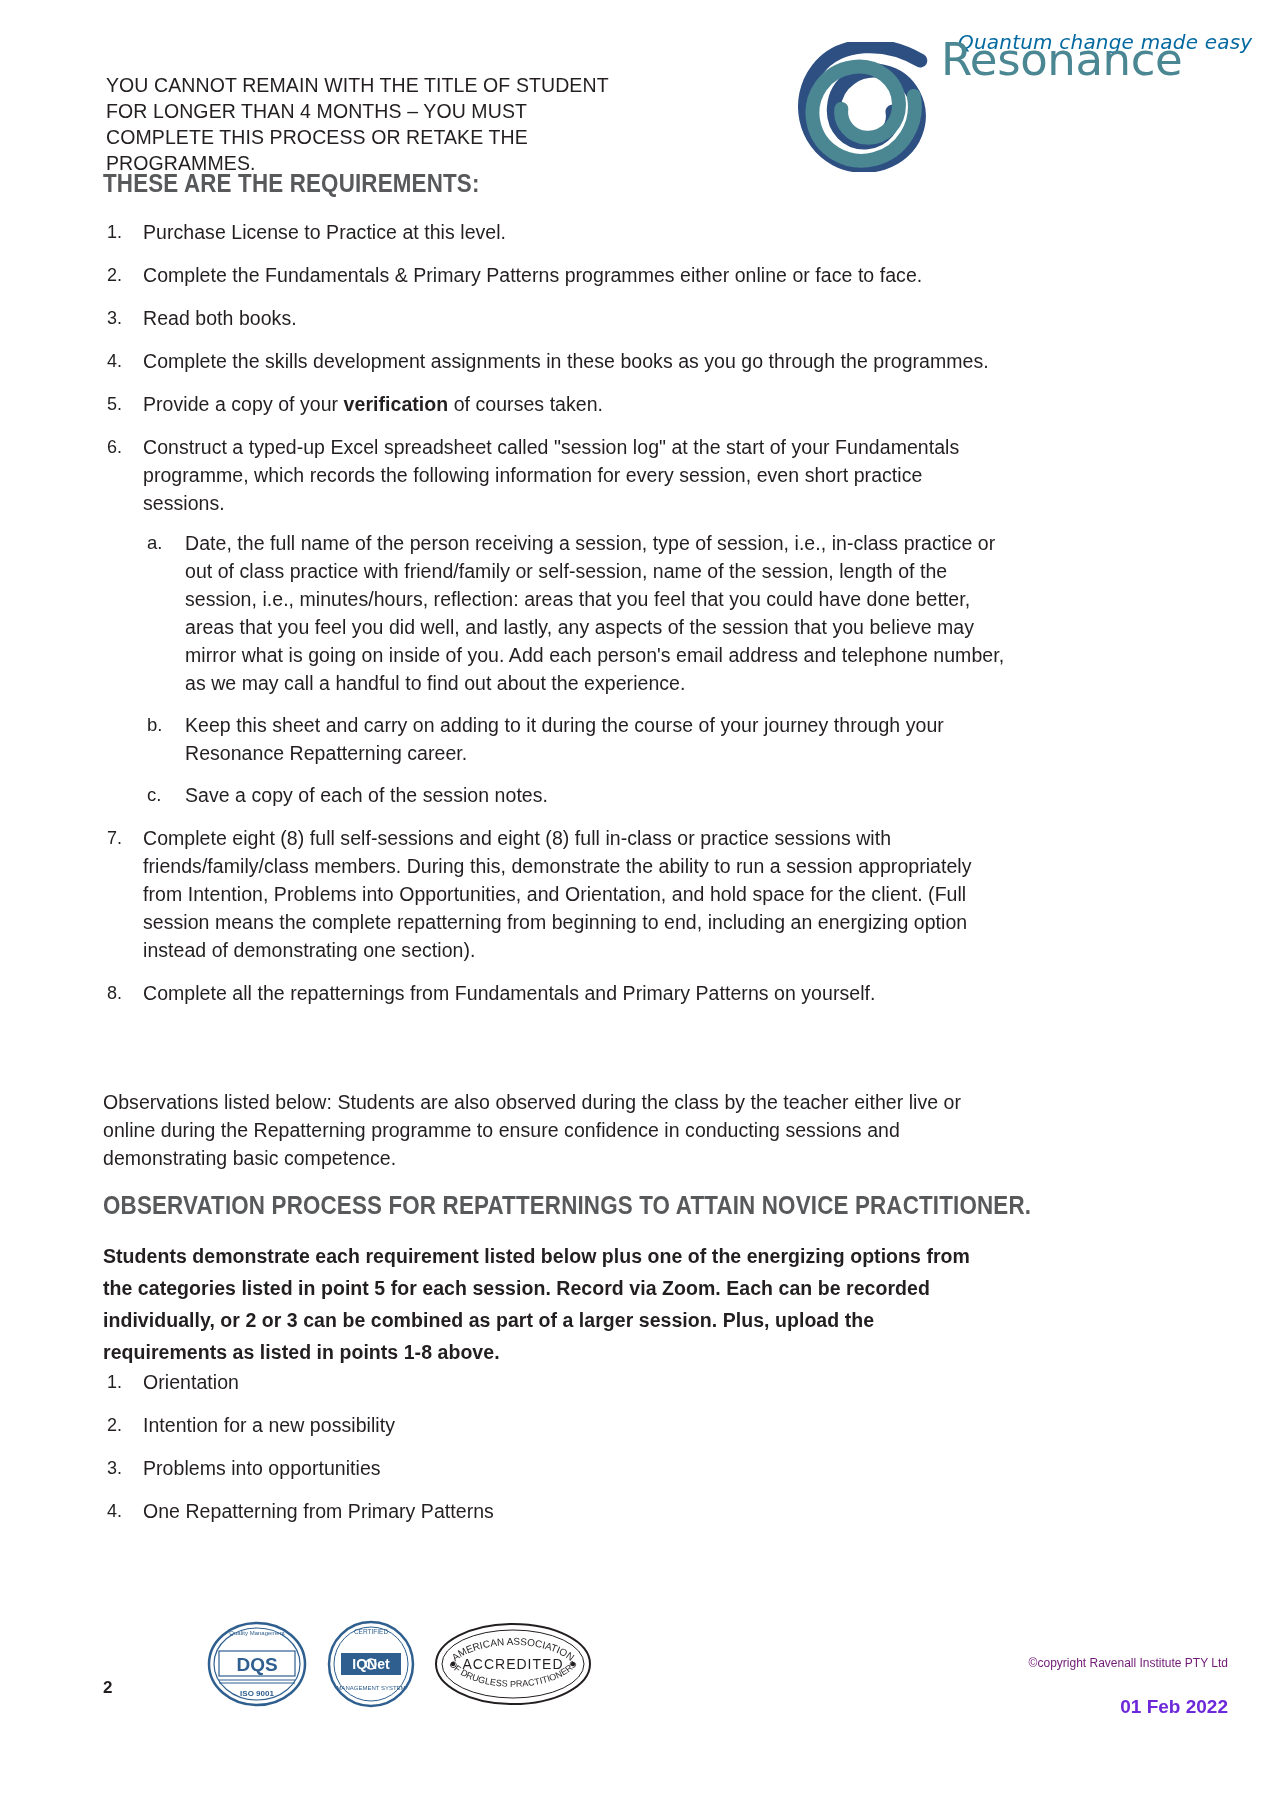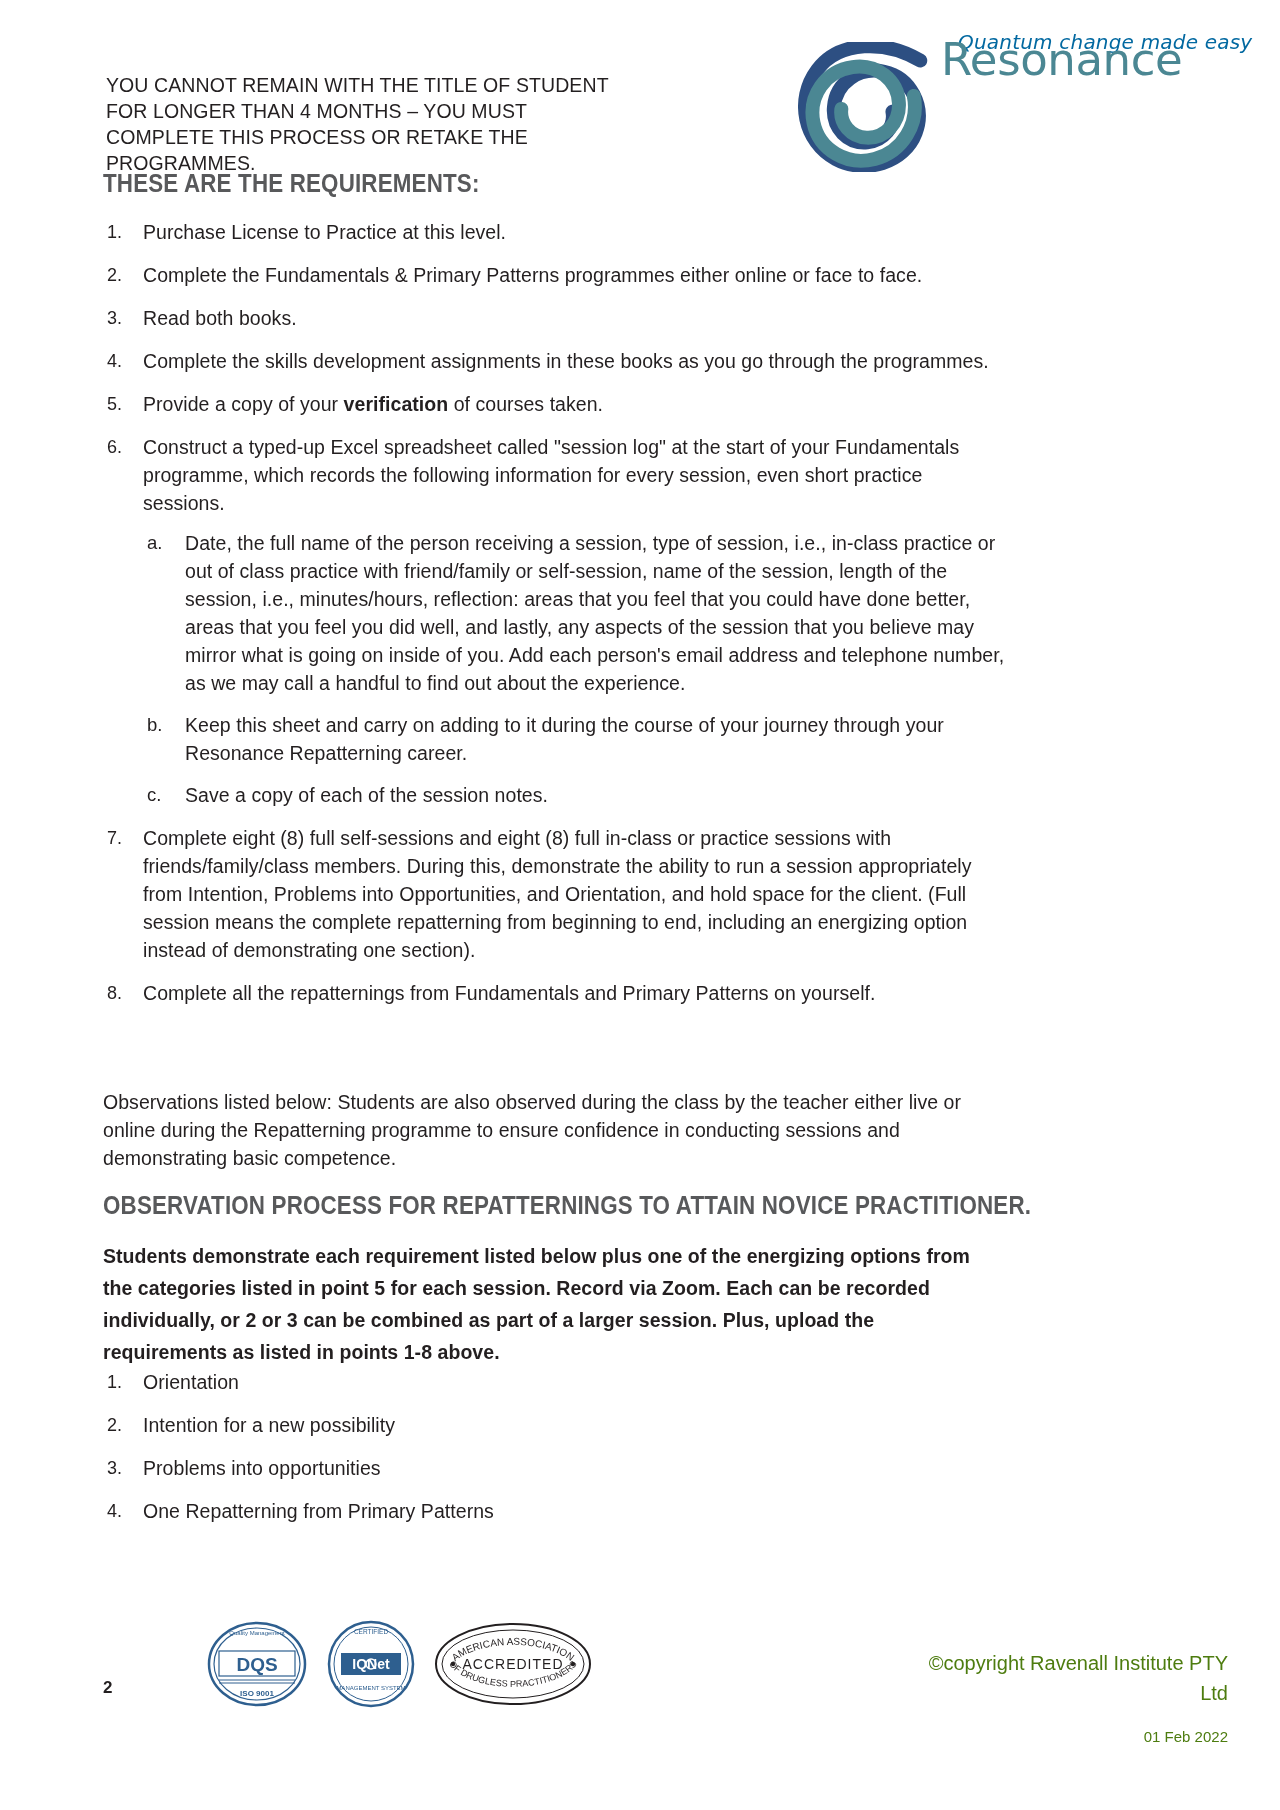--- a/index.html
+++ b/index.html
@@ -209,8 +209,8 @@
     width: 330px;
   }
   .copyright-line {
-    font-size: 20px;
-    color: #4d7c0f;
+    font-size: 12px;
+    color: #701a75;
     line-height: 30px;
   }
   .copyright-date {

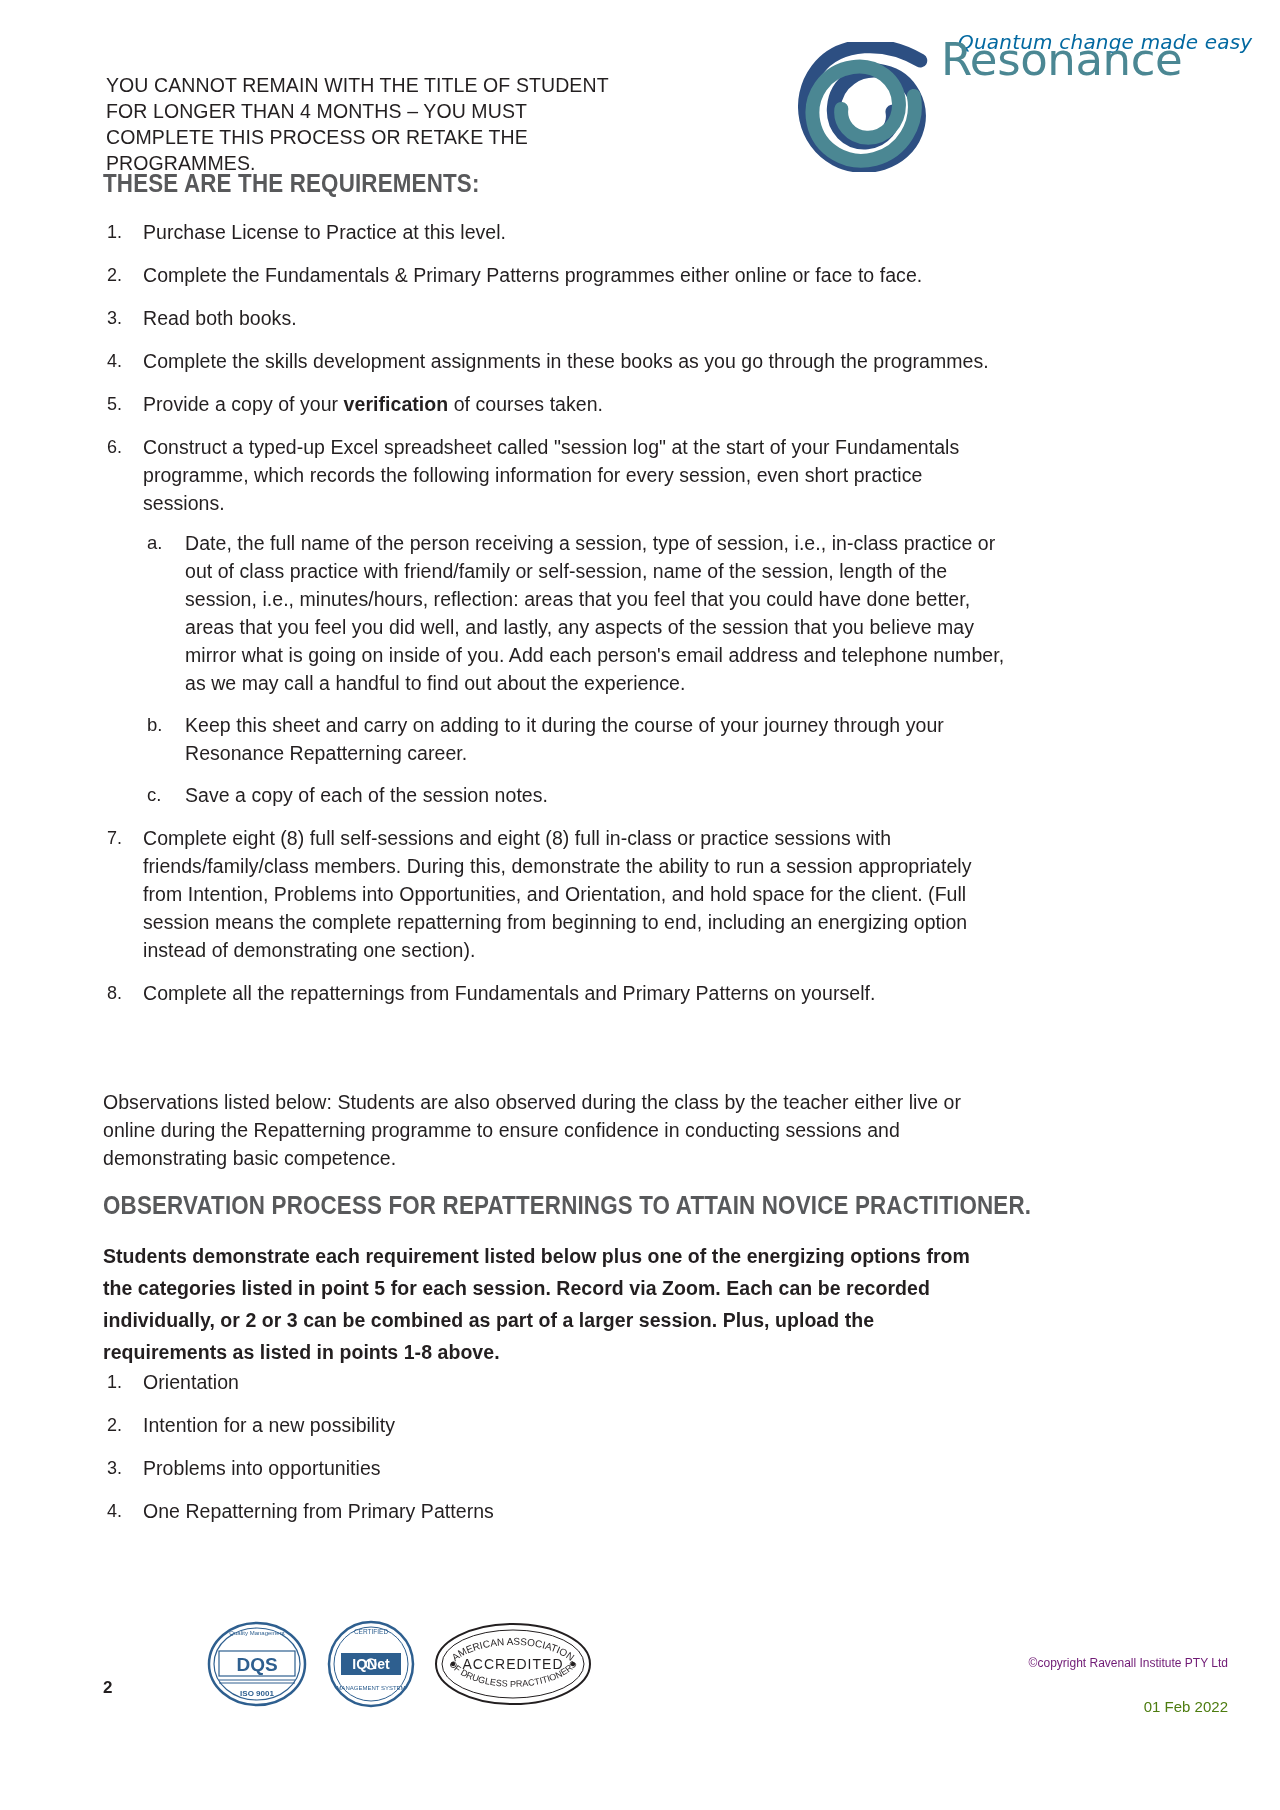--- a/index.html
+++ b/index.html
@@ -214,10 +214,11 @@
     line-height: 30px;
   }
   .copyright-date {
-    font-size: 15px;
-    color: #4d7c0f;
+    font-size: 19px;
+    color: #6d28d9;
     line-height: 30px;
     margin-top: 14px;
+    font-weight: bold;
   }
   svg { display: block; }
 </style>

